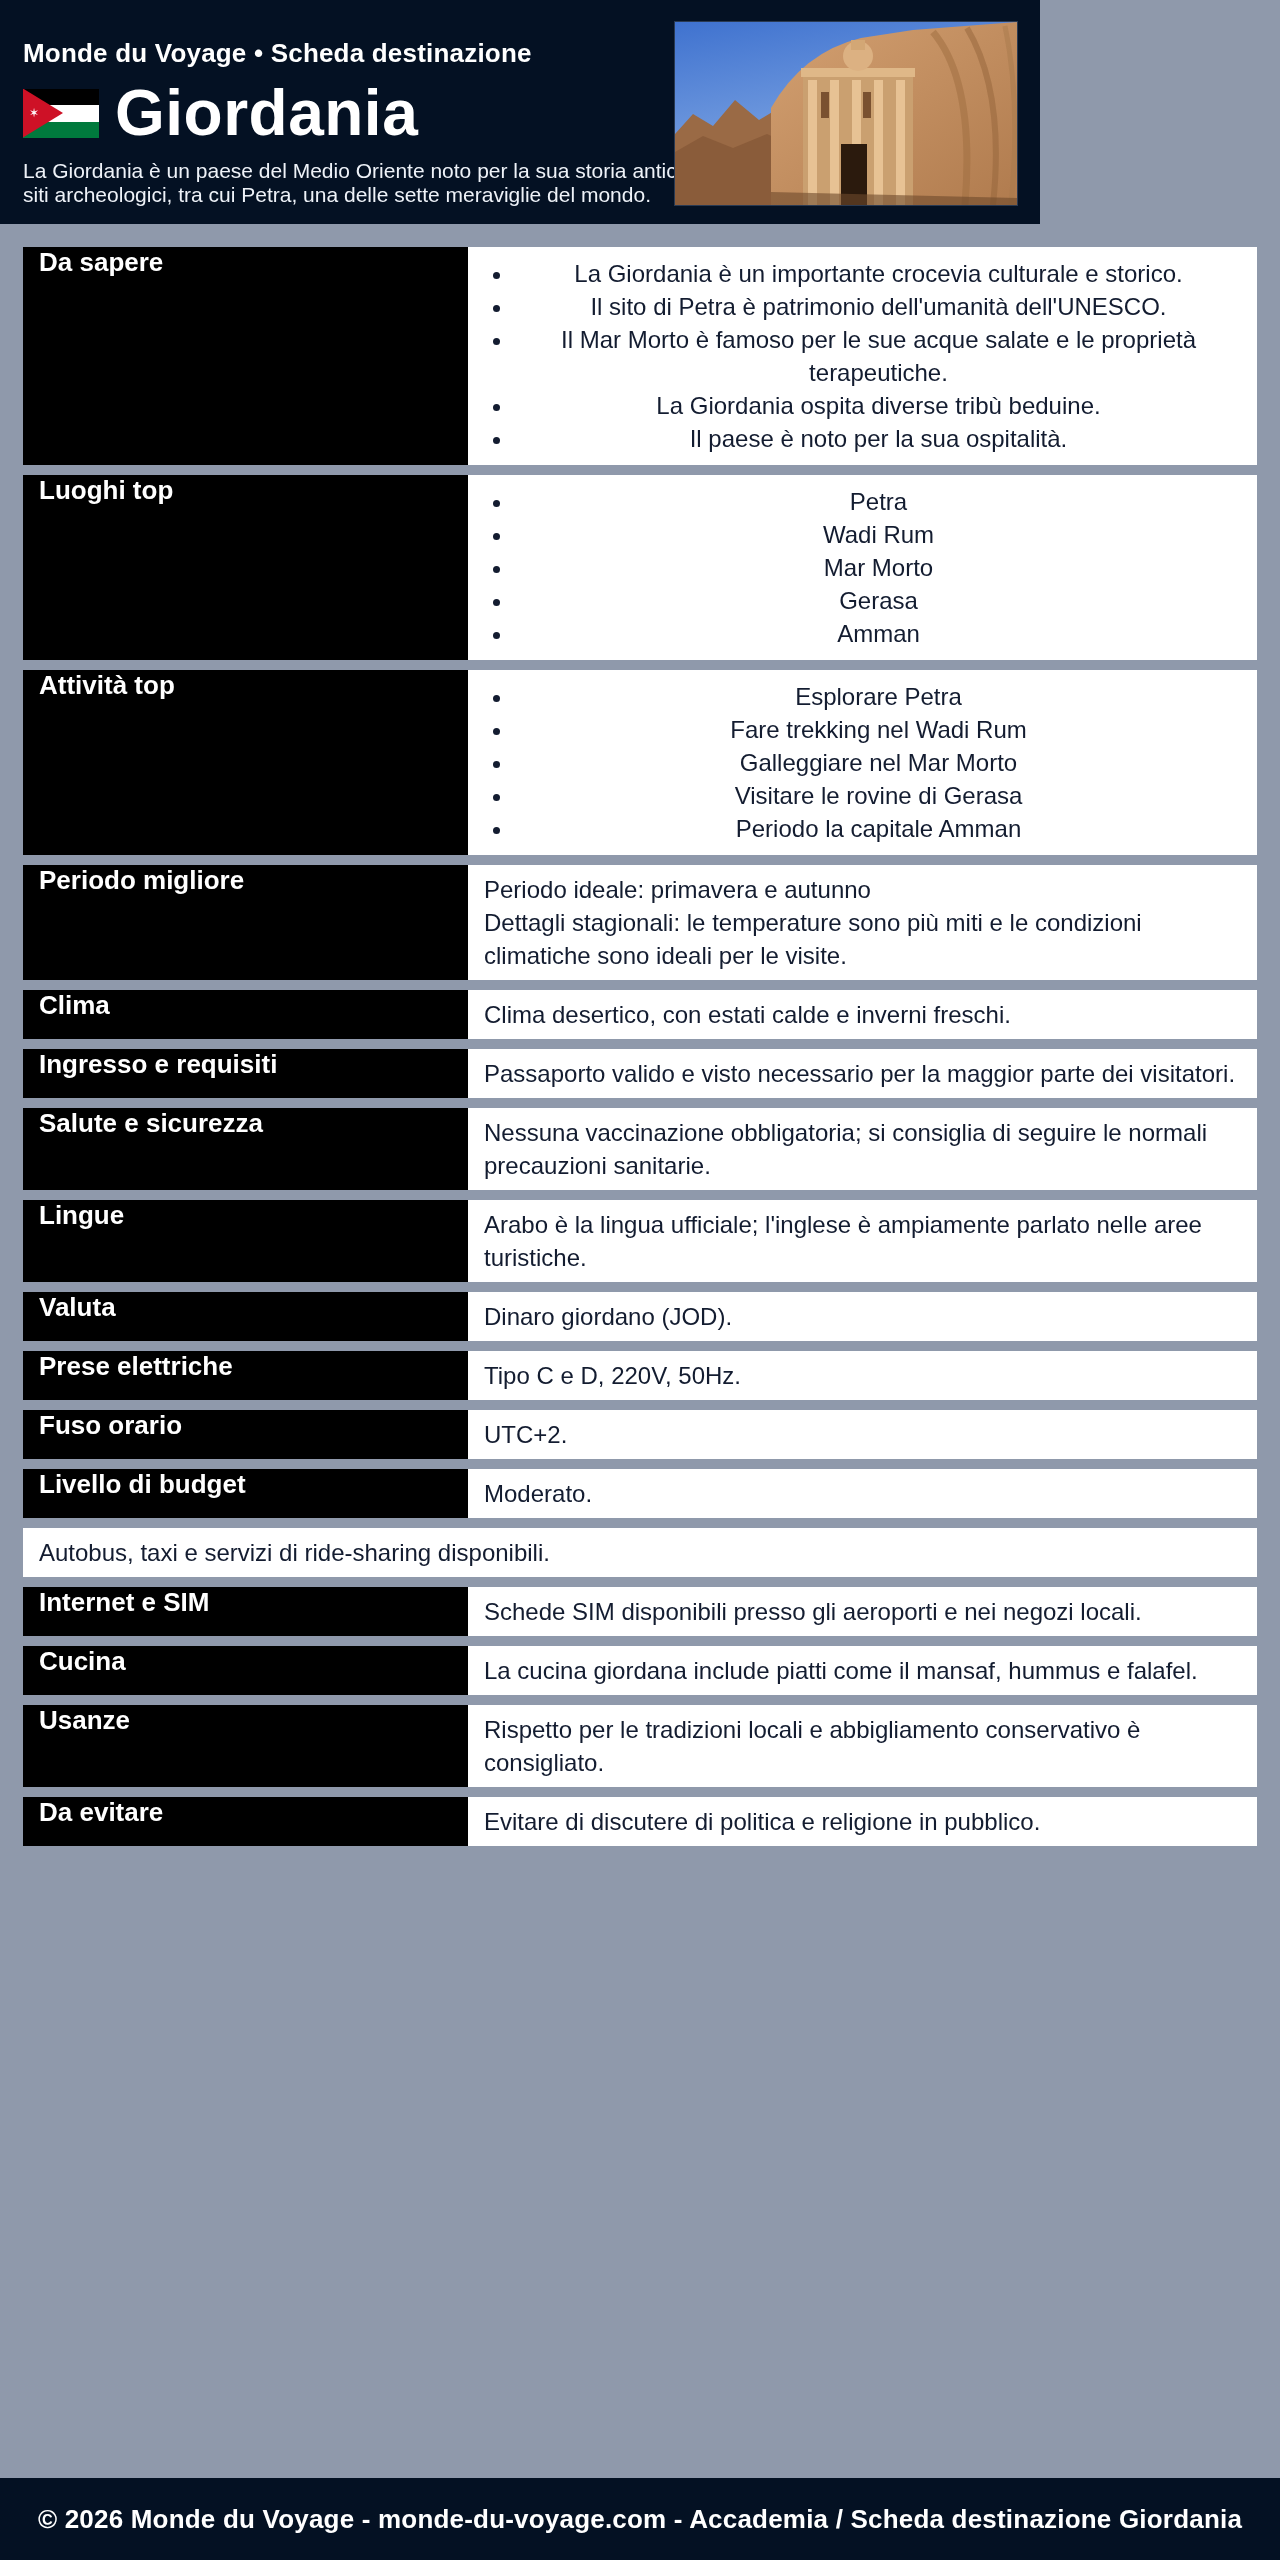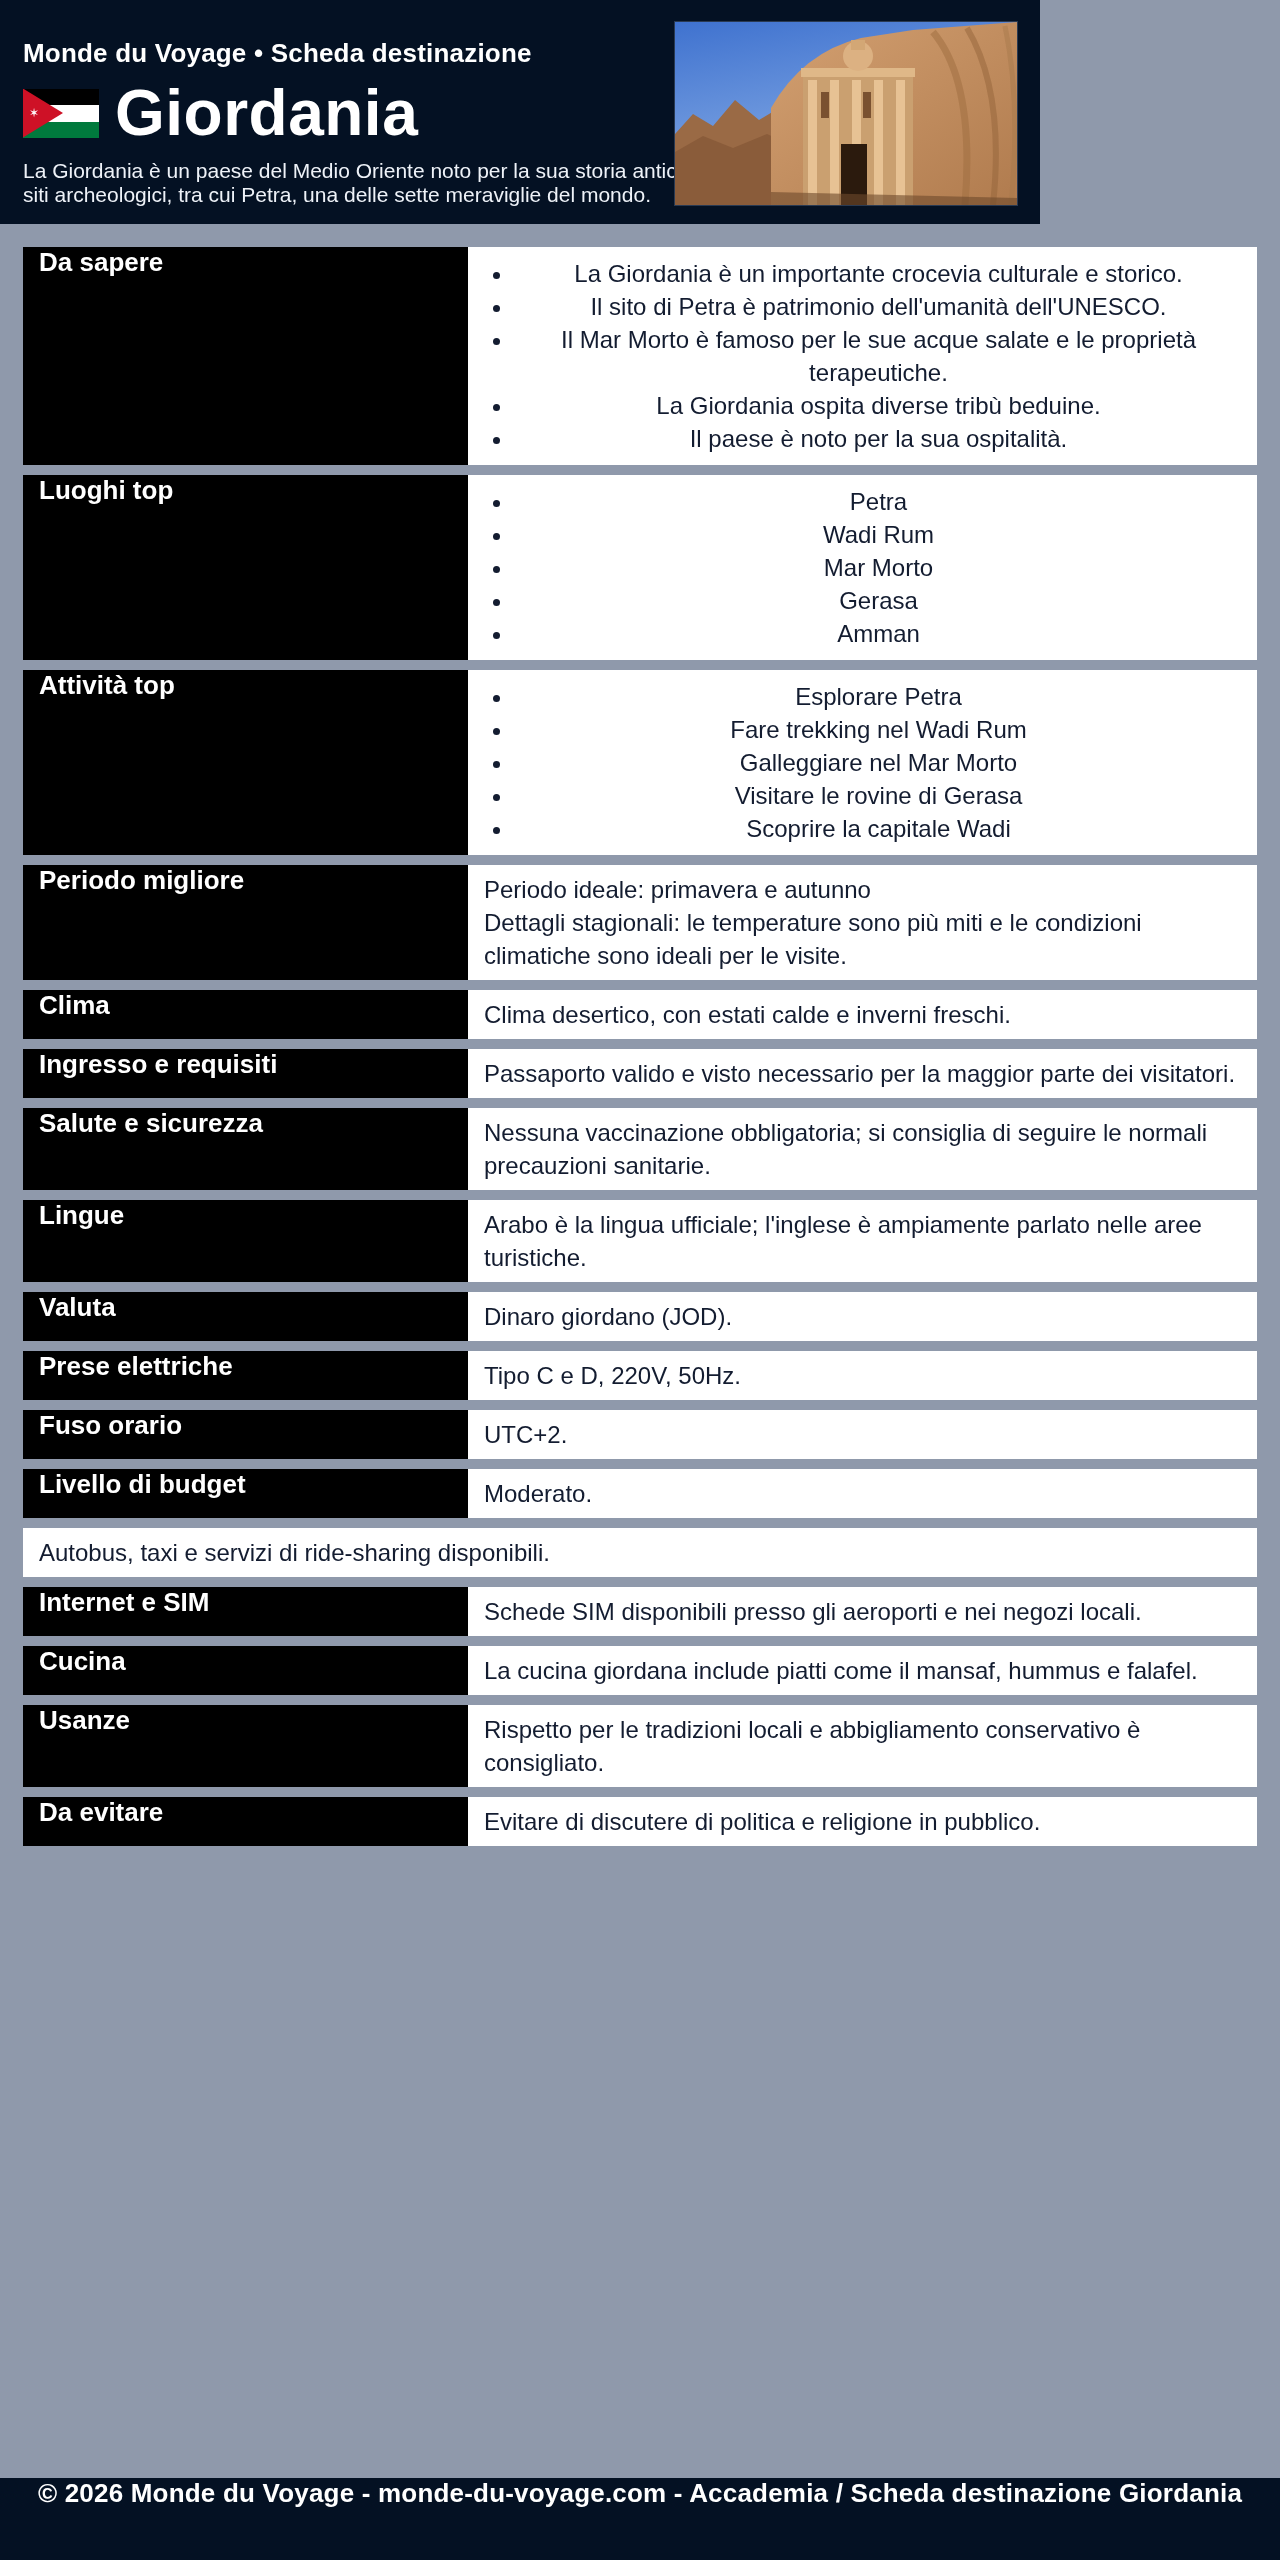--- a/index.html
+++ b/index.html
@@ -164,7 +164,7 @@
             <li>Fare trekking nel Wadi Rum</li>
             <li>Galleggiare nel Mar Morto</li>
             <li>Visitare le rovine di Gerasa</li>
-            <li>Scoprire la capitale Wadi</li>
+            <li>Periodo la capitale Amman</li>
           </ul>
         </div>
       </div>

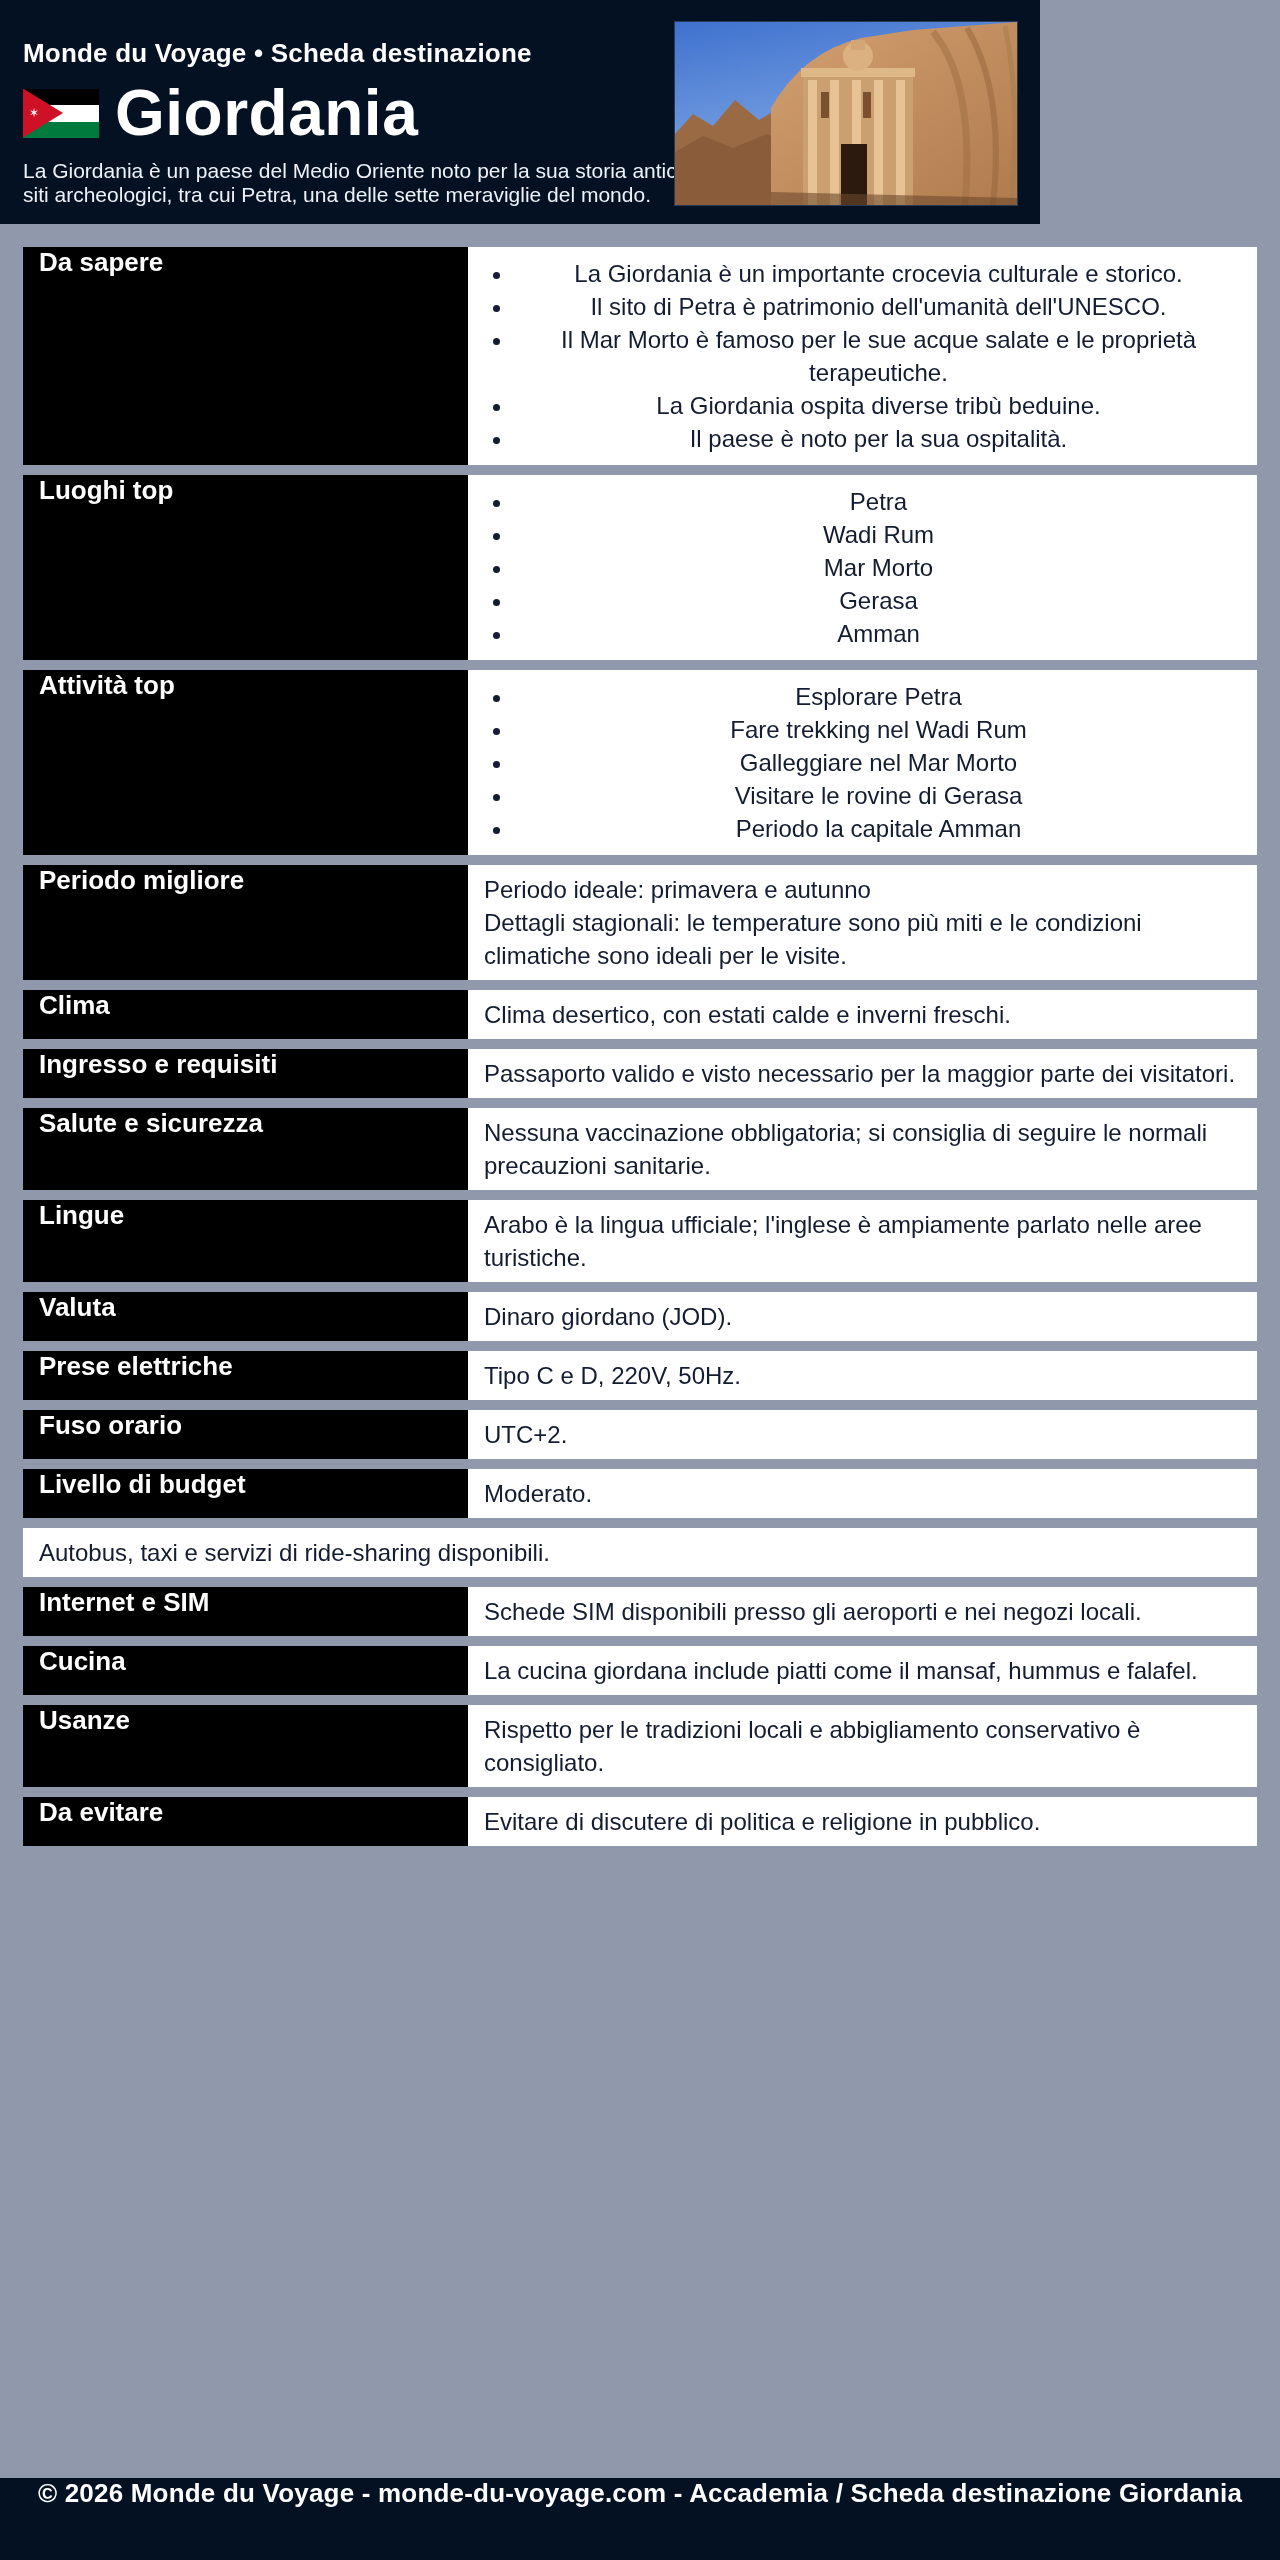--- a/index.html
+++ b/index.html
@@ -68,7 +68,7 @@
   .page-footer{
     position:absolute;left:0;bottom:0;width:1280px;height:82px;
     background:#041123;color:#ffffff;
-    display:flex;align-items:flex-start;justify-content:center;
+    display:flex;align-items:center;justify-content:center;
     font-size:26px;font-weight:bold;letter-spacing:.2px;
   }
 </style>

